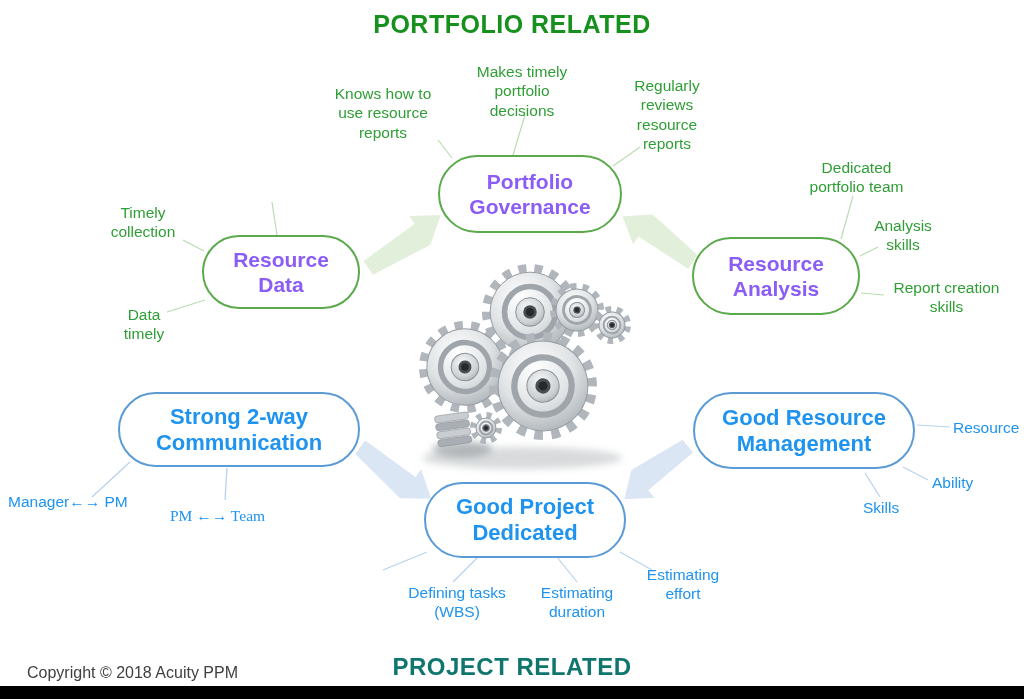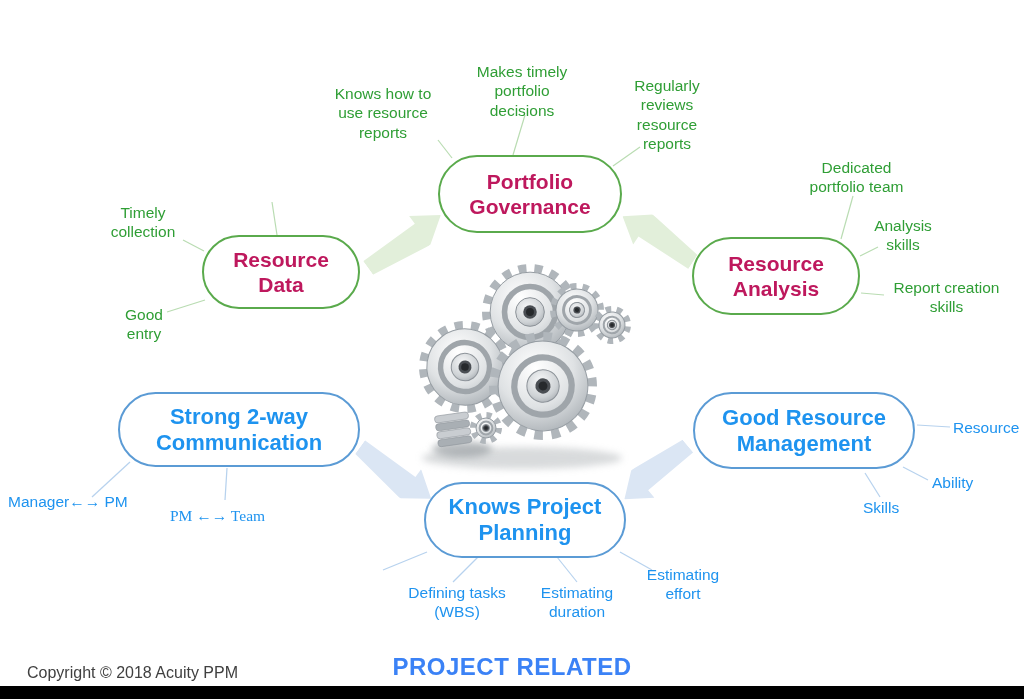--- a/index.html
+++ b/index.html
@@ -148,6 +148,7 @@
   <div class="block-arrow b" style="left:360px;top:429px;width:88px;transform:rotate(36deg);"></div>
   <div class="block-arrow b" style="left:688px;top:428px;width:83px;transform:rotate(140deg);"></div>
 
+  <div class="title top">PORTFOLIO RELATED</div>
   <div class="title bottom">PROJECT RELATED</div>
 
   <div class="bubble g" style="left:438px;top:155px;width:184px;height:78px;">Portfolio Governance</div>

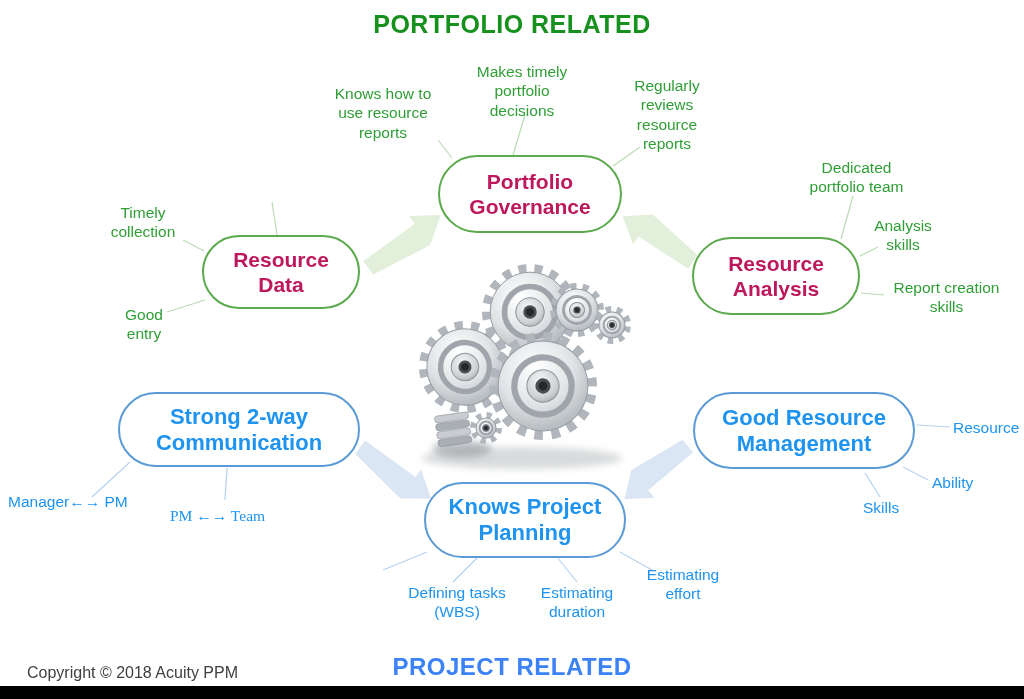--- a/index.html
+++ b/index.html
@@ -18,7 +18,7 @@
     text-align:center;font-weight:bold;background:#fff;border-radius:40px;
     box-sizing:border-box;padding:4px 10px;
   }
-  .bubble.g{border:2.5px solid #5aaa4c;color:#be185d;font-size:21px;line-height:1.2;}
+  .bubble.g{border:2.5px solid #5aaa4c;color:#8b5cf6;font-size:21px;line-height:1.2;}
   .bubble.b{border:2.5px solid #5b9bd5;color:#1e93ef;font-size:22px;line-height:1.18;}
   .lbl{
     position:absolute;font-size:15.5px;line-height:1.25;text-align:center;

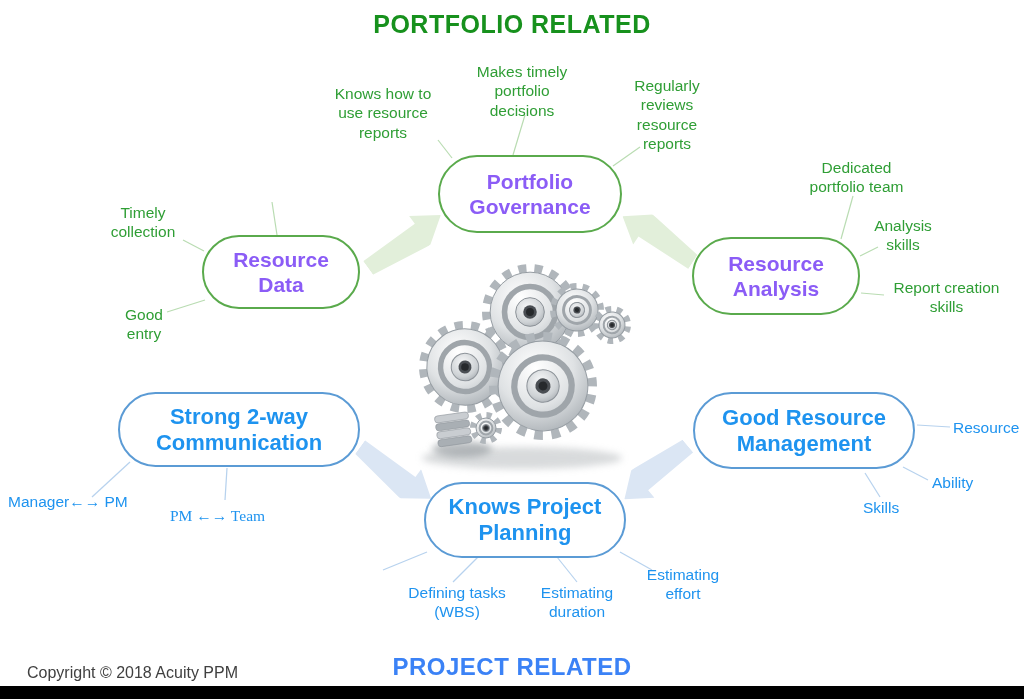--- a/index.html
+++ b/index.html
@@ -162,7 +162,7 @@
   <div class="lbl g" style="left:472px;top:62px;width:100px;">Makes timely portfolio decisions</div>
   <div class="lbl g" style="left:627px;top:76px;width:80px;">Regularly reviews resource reports</div>
   <div class="lbl g" style="left:98px;top:203px;width:90px;">Timely collection</div>
-  <div class="lbl g" style="left:114px;top:305px;width:60px;">Good entry</div>
+  <div class="lbl g" style="left:114px;top:305px;width:60px;">Data timely</div>
   <div class="lbl g" style="left:794px;top:158px;width:125px;">Dedicated portfolio team</div>
   <div class="lbl g" style="left:863px;top:216px;width:80px;">Analysis skills</div>
   <div class="lbl g" style="left:889px;top:278px;width:115px;">Report creation skills</div>

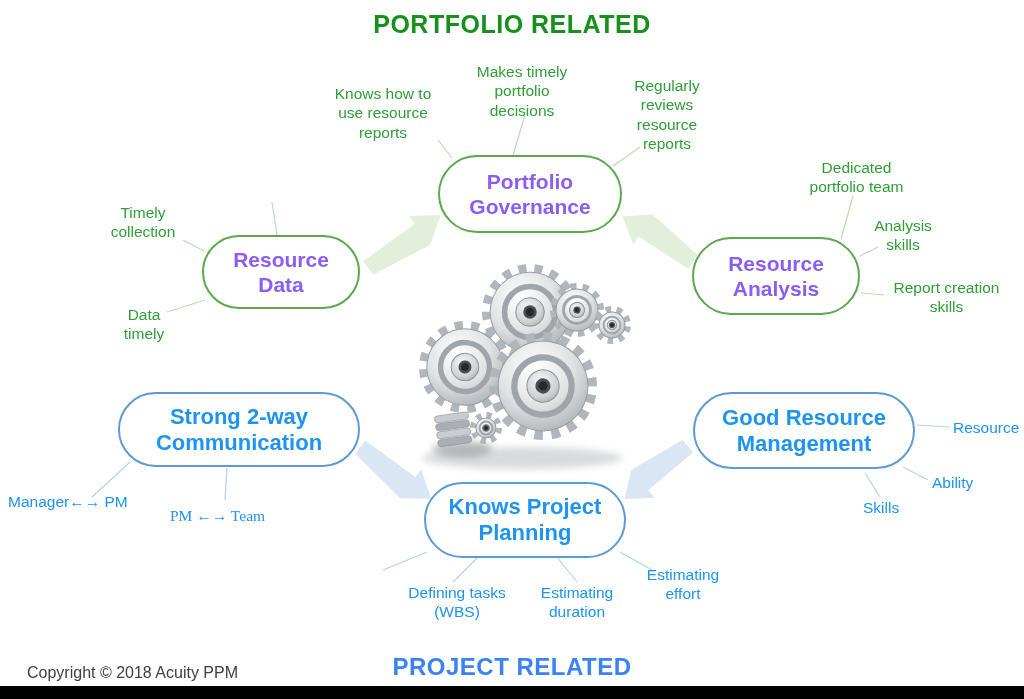--- a/index.html
+++ b/index.html
@@ -156,7 +156,7 @@
   <div class="bubble g" style="left:692px;top:237px;width:168px;height:78px;">Resource Analysis</div>
   <div class="bubble b" style="left:118px;top:392px;width:242px;height:75px;">Strong 2-way Communication</div>
   <div class="bubble b" style="left:693px;top:392px;width:222px;height:77px;">Good Resource Management</div>
-  <div class="bubble b" style="left:424px;top:482px;width:202px;height:76px;">Knows Project Planning</div>
+  <div class="bubble b" style="left:424px;top:482px;width:202px;height:76px;">Good Project Dedicated</div>
 
   <div class="lbl g" style="left:333px;top:84px;width:100px;">Knows how to use resource reports</div>
   <div class="lbl g" style="left:472px;top:62px;width:100px;">Makes timely portfolio decisions</div>

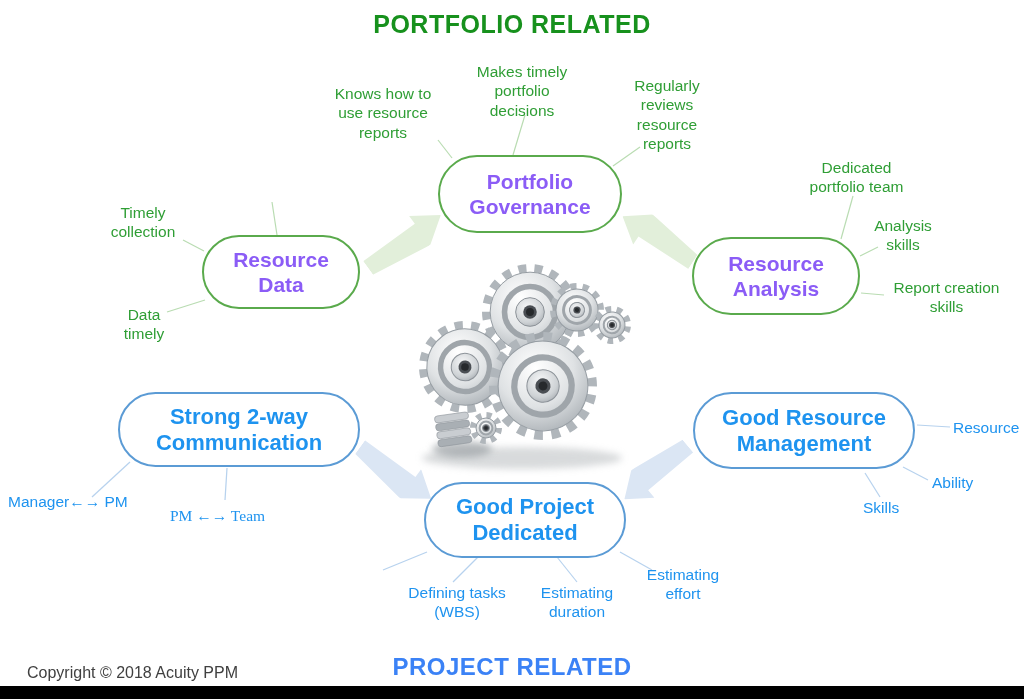--- a/index.html
+++ b/index.html
@@ -12,7 +12,7 @@
     letter-spacing:.5px;
   }
   .title.top{top:10px;font-size:25px;color:#17911d;}
-  .title.bottom{top:653px;font-size:24px;color:#3b82f6;}
+  .title.bottom{top:653px;font-size:24px;color:#0f766e;}
   .bubble{
     position:absolute;display:flex;align-items:center;justify-content:center;
     text-align:center;font-weight:bold;background:#fff;border-radius:40px;

